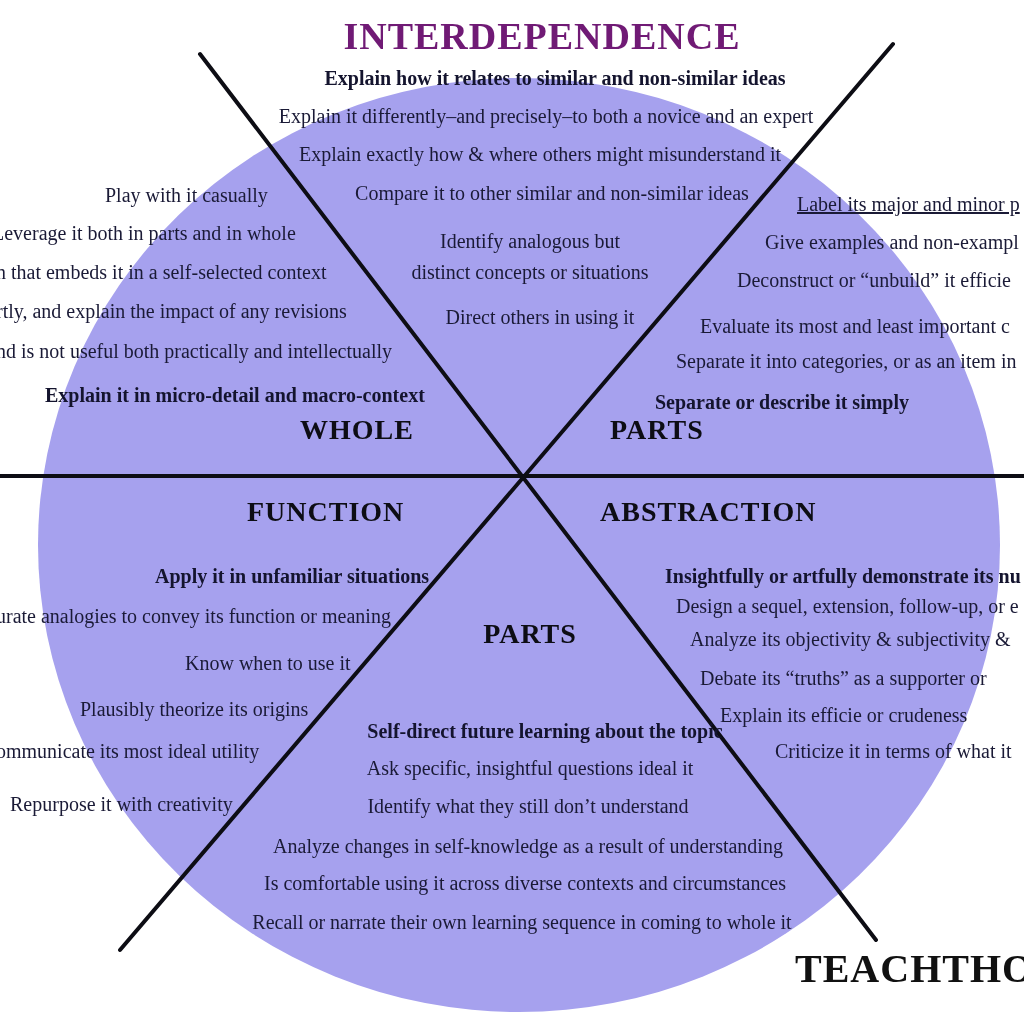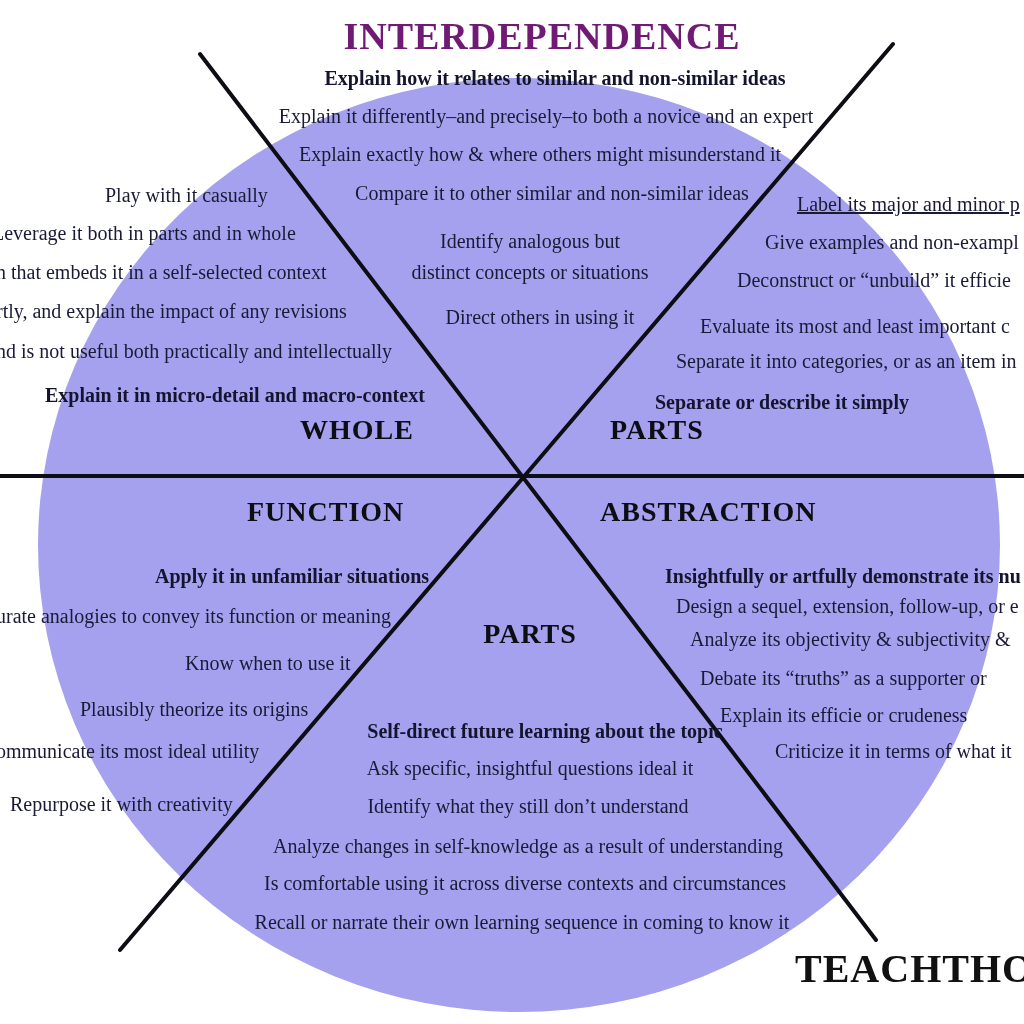--- a/index.html
+++ b/index.html
@@ -92,7 +92,7 @@
 <div class="txt center nowrap" style="left:528px;top:794px;">Identify what they still don’t understand</div>
 <div class="txt center nowrap" style="left:528px;top:834px;">Analyze changes in self-knowledge as a result of understanding</div>
 <div class="txt center nowrap" style="left:525px;top:871px;">Is comfortable using it across diverse contexts and circumstances</div>
-<div class="txt center nowrap" style="left:522px;top:910px;">Recall or narrate their own learning sequence in coming to know it</div>
+<div class="txt center nowrap" style="left:522px;top:910px;">Recall or narrate their own learning sequence in coming to whole it</div>
 
 <div class="watermark" style="left:795px;top:945px;">TEACHTHO</div>
 

